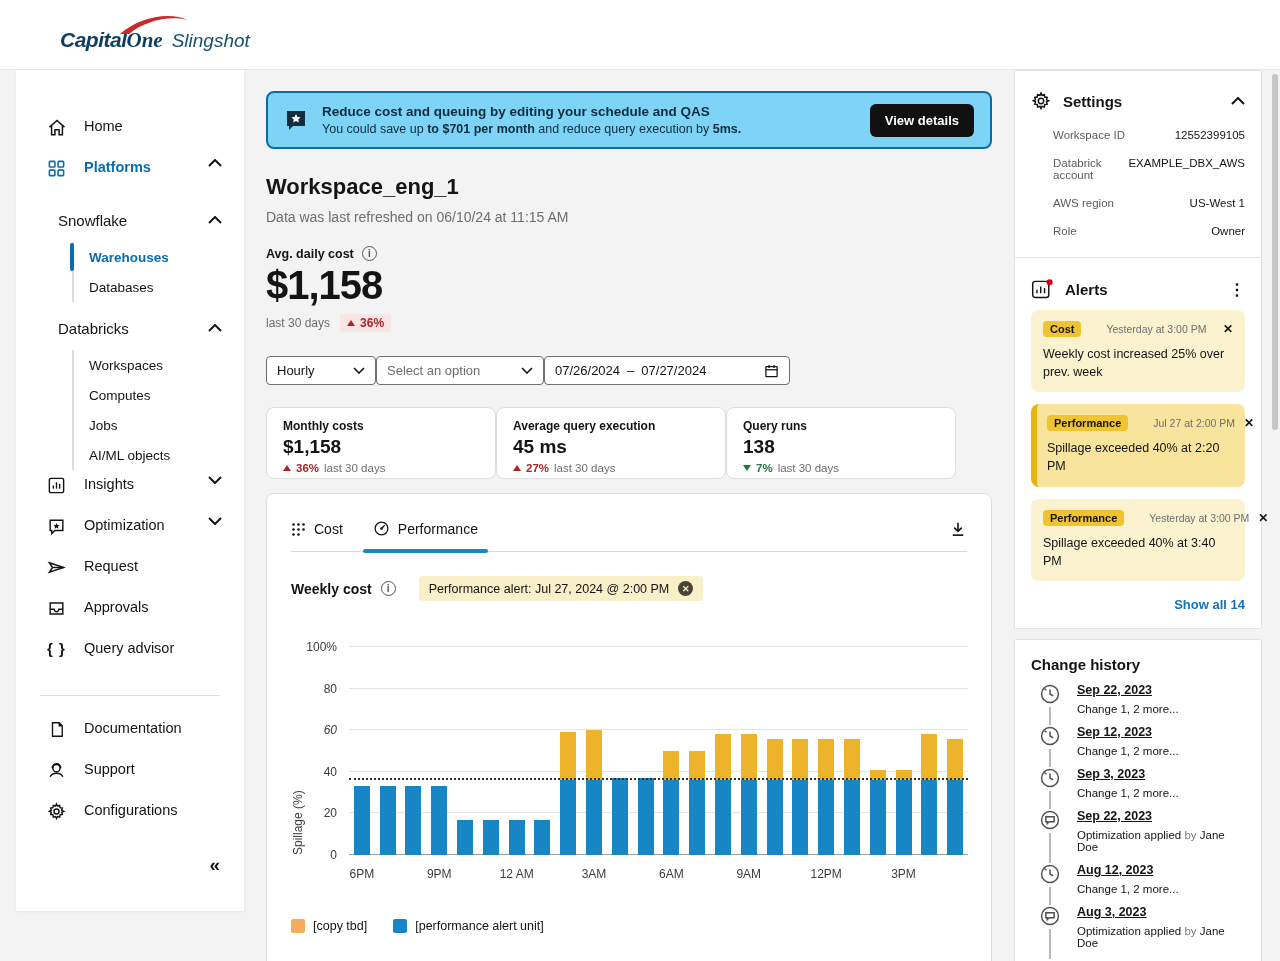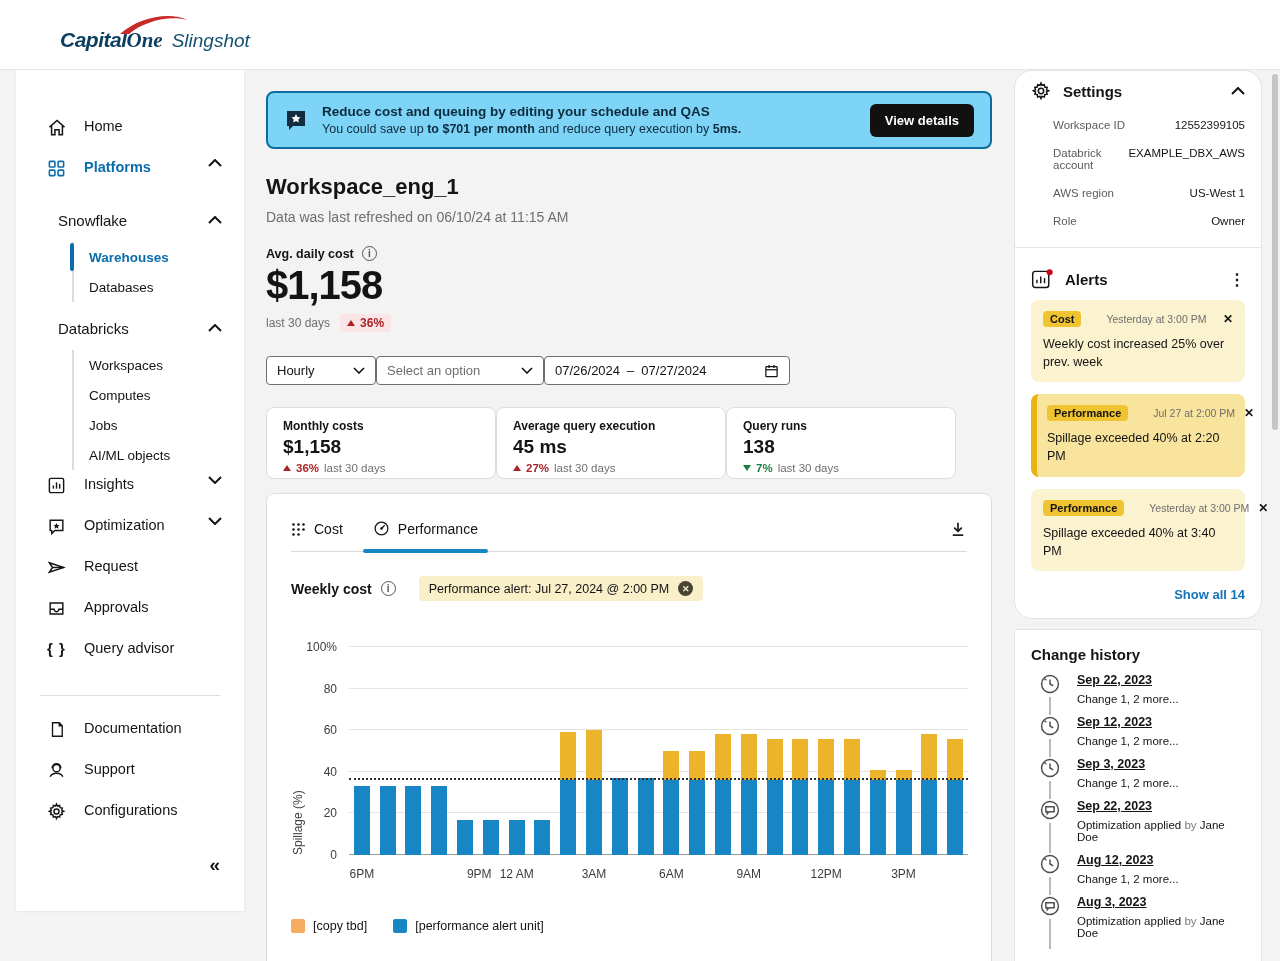--- a/index.html
+++ b/index.html
@@ -96,7 +96,7 @@
   
   .rightcol{position:absolute;left:1014px;top:70px;width:248px;}
   .rcard{background:#fff;border:1px solid #e3e3e3;border-radius:2px;}
-  .rcard1{padding:4px 16px 16px 16px;border-radius:18px;}
+  .rcard1{padding:14px 16px 16px 16px;}
   .rhead{display:flex;align-items:center;gap:12px;font-size:15px;font-weight:700;padding:6px 0 10px 0;}
   .rhead .chev,.rhead .kebab{margin-left:auto;cursor:pointer;}
   .kebab{font-size:16px;font-weight:700;letter-spacing:0;}

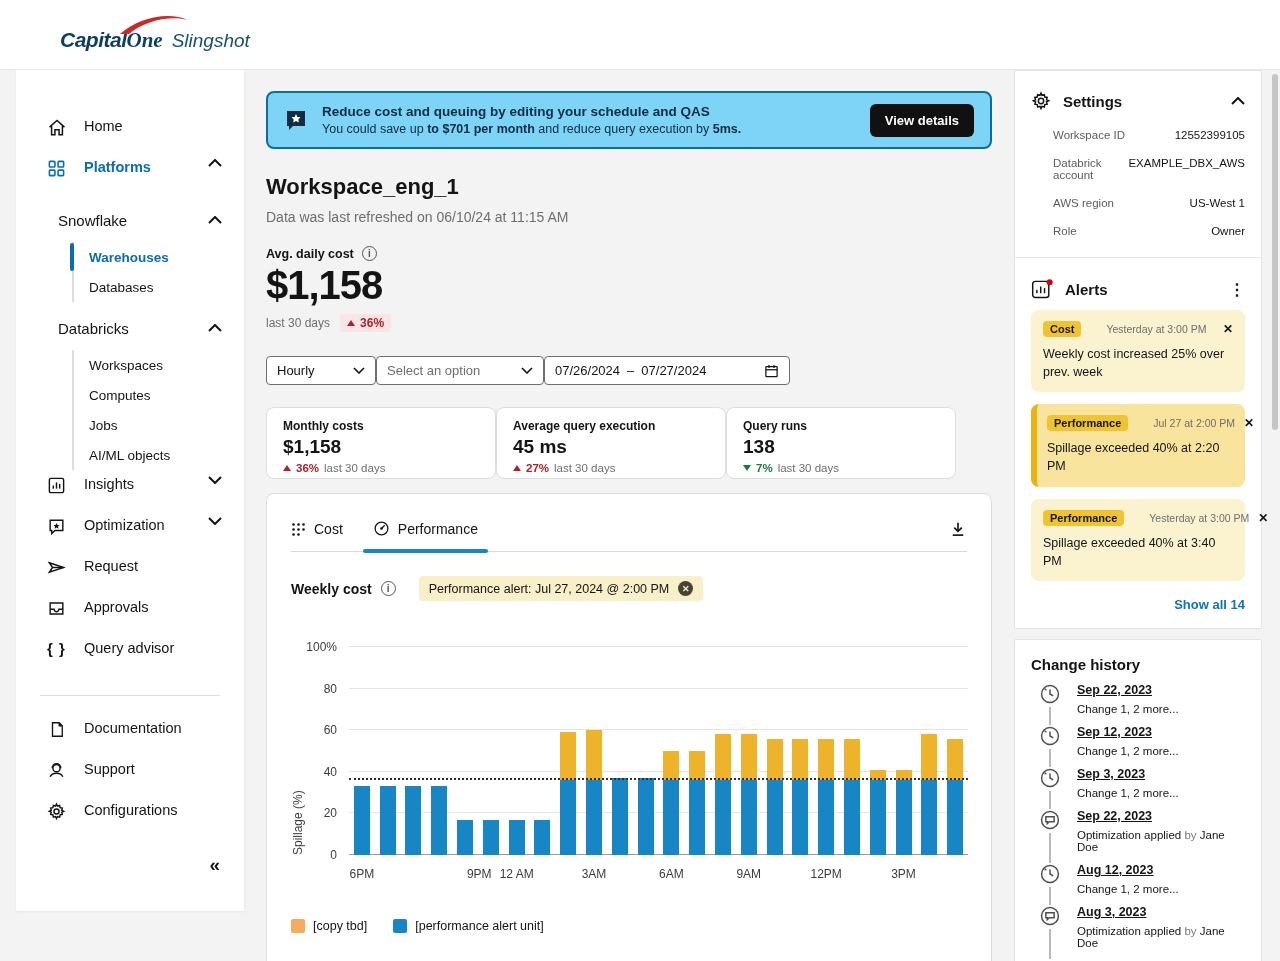--- a/index.html
+++ b/index.html
@@ -435,7 +435,7 @@
           <div class="gridline" style="bottom: 80%;"></div>
           <div class="ytick" style="bottom: 80%;">80</div>
           <div class="gridline" style="bottom: 60%;"></div>
-          <div class="ytick" style="bottom: 60%;">60</div>
+          <div class="ytick" style="bottom: 60%; font-style: italic;">60</div>
           <div class="gridline" style="bottom: 40%;"></div>
           <div class="ytick" style="bottom: 40%;">40</div>
           <div class="gridline" style="bottom: 20%;"></div>

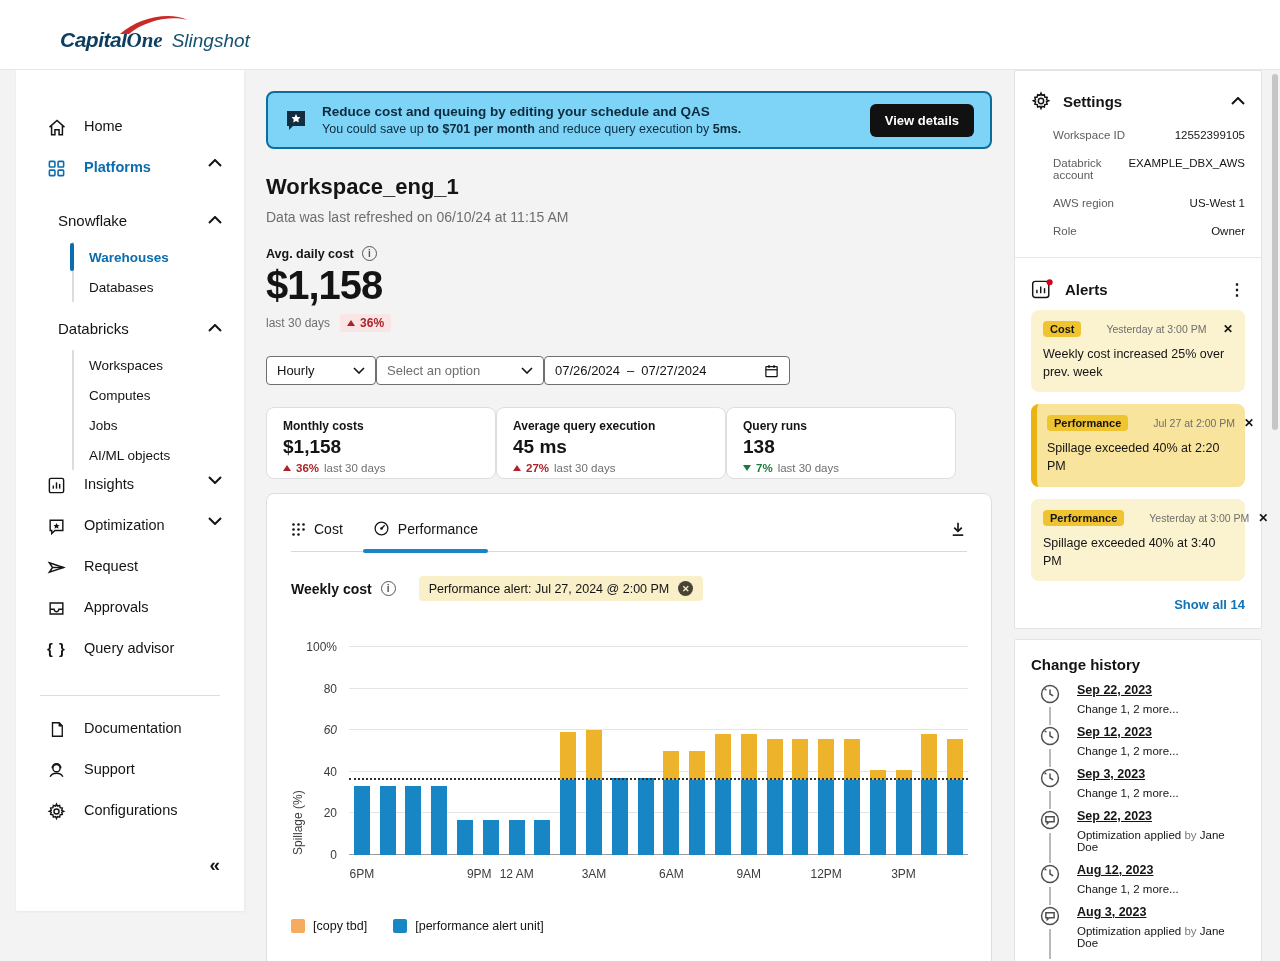--- a/index.html
+++ b/index.html
@@ -482,7 +482,7 @@
           <div class="bar" style="left: calc(97.9167% - 8px); bottom: 36%; height: 20%; background: rgb(237, 179, 43);"></div>
           <div class="threshold" style="bottom: 36%;"></div>
           <div class="xtick" style="left: 2.08333%;">6PM</div>
-          <div class="xtick" style="left: 14.5833%; margin-left: 40px;">9PM</div>
+          <div class="xtick" style="left: 14.5833%;">9PM</div>
           <div class="xtick" style="left: 27.0833%;">12 AM</div>
           <div class="xtick" style="left: 39.5833%;">3AM</div>
           <div class="xtick" style="left: 52.0833%;">6AM</div>

